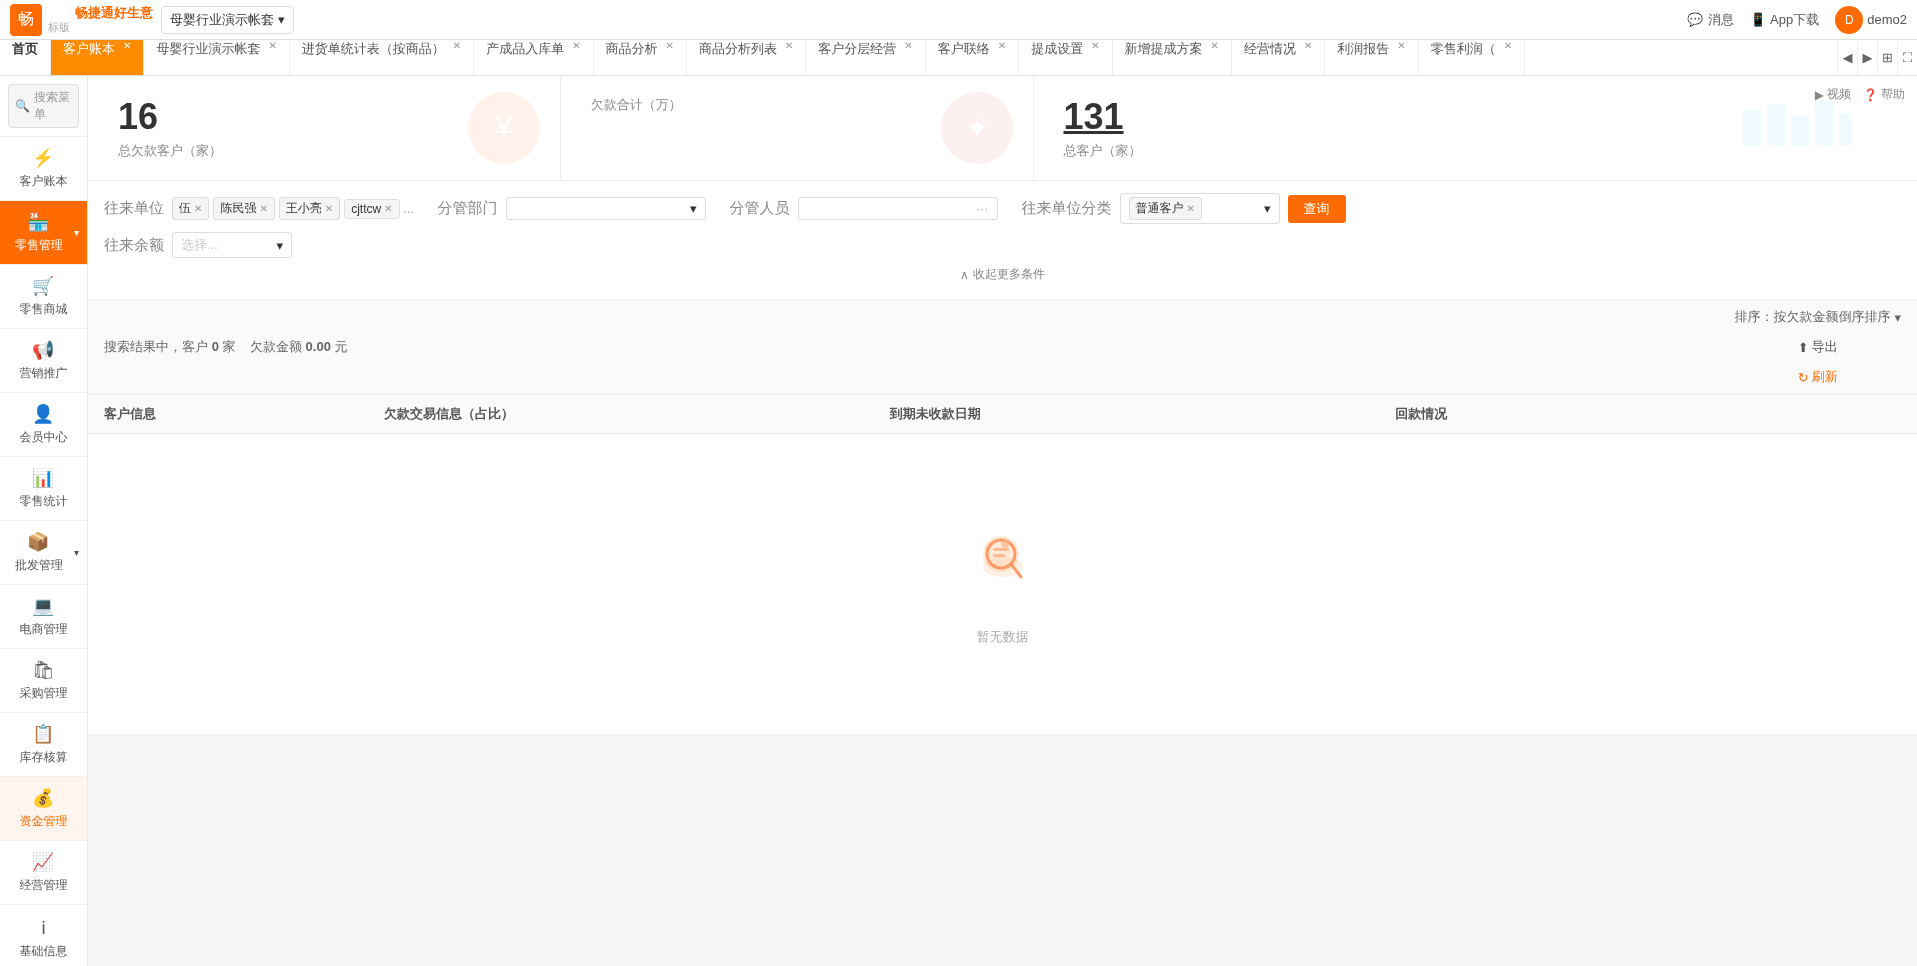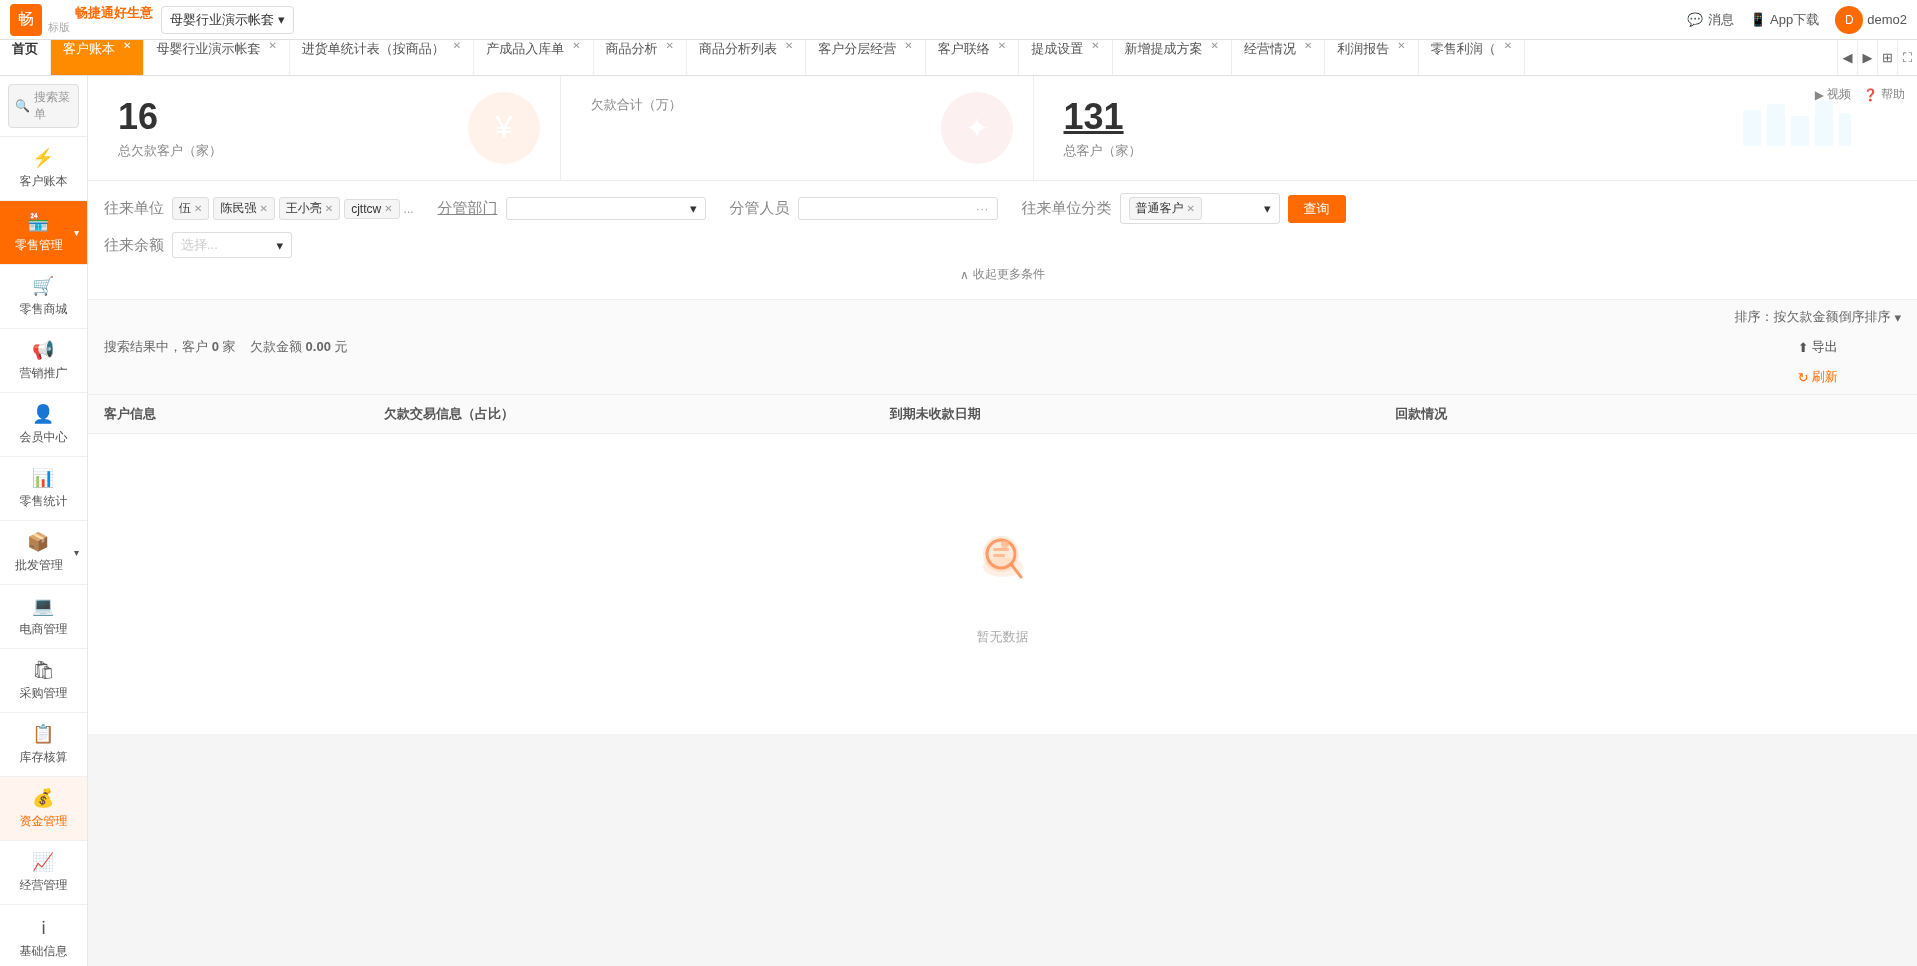--- a/index.html
+++ b/index.html
@@ -315,7 +315,7 @@
           <span class="filter-more">...</span>
         </div>
 
-        <span class="filter-label" style="margin-left:16px;text-decoration:underline;">分管部门</span>
+        <span class="filter-label" style="margin-left:16px;">分管部门</span>
         <div class="filter-select" style="min-width:200px;">
           <span style="color:#ccc;"></span>
           <span>▾</span>

